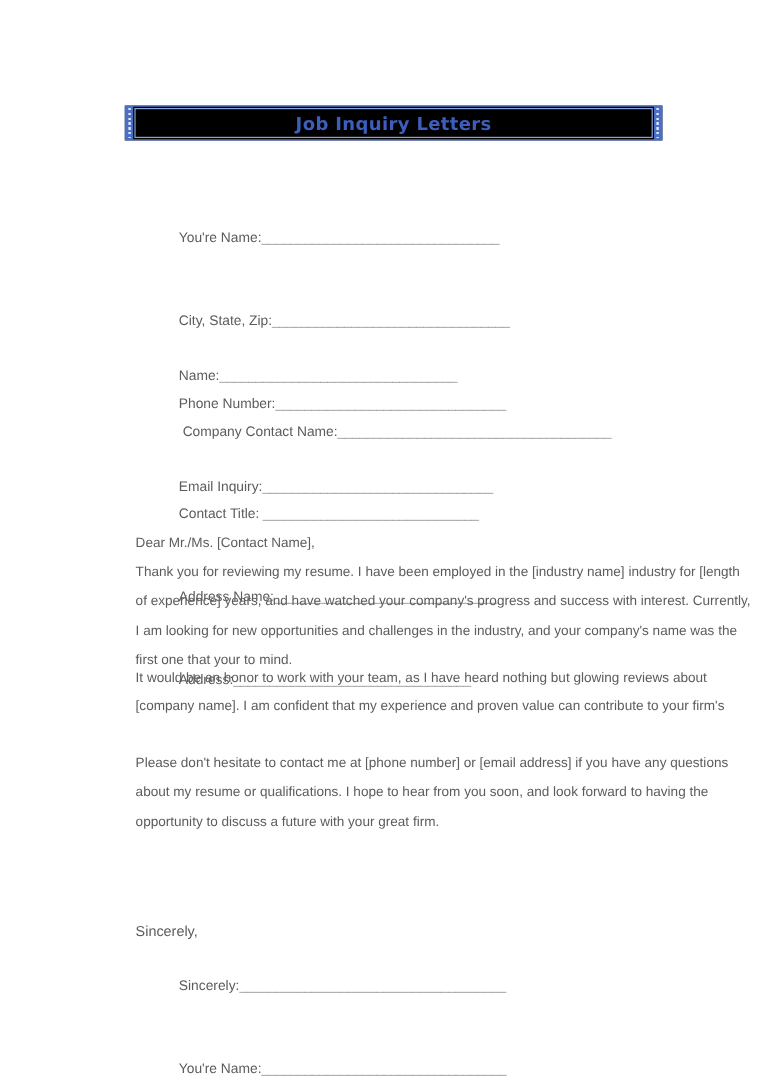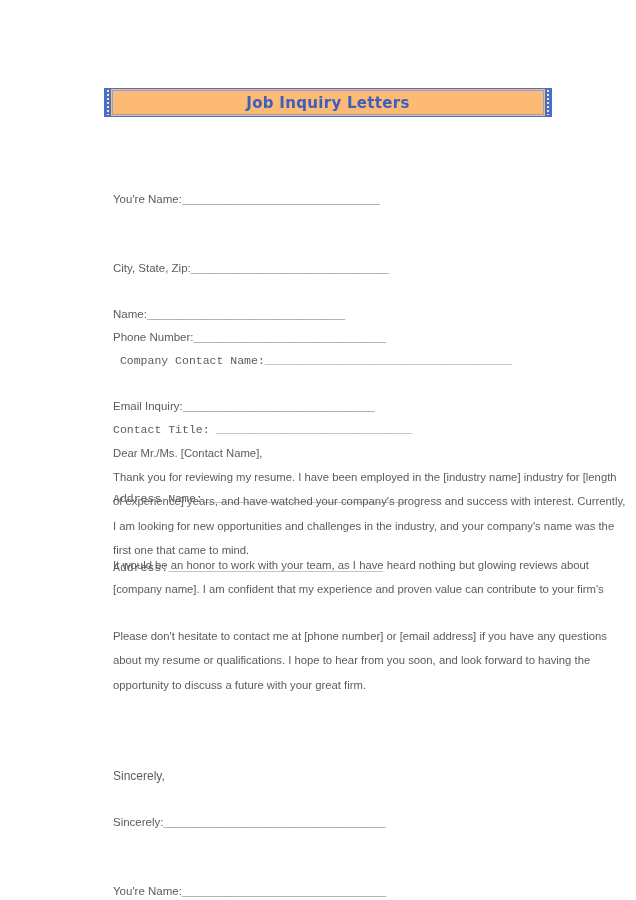--- a/index.html
+++ b/index.html
@@ -34,7 +34,7 @@
     border-bottom: 1.5px solid #4a6fc4;
     border-left: 7px solid #4a6fc4;
     border-right: 7px solid #4a6fc4;
-    background: #fdba74;
+    background: #000000;
     display: flex;
     align-items: center;
     justify-content: center;

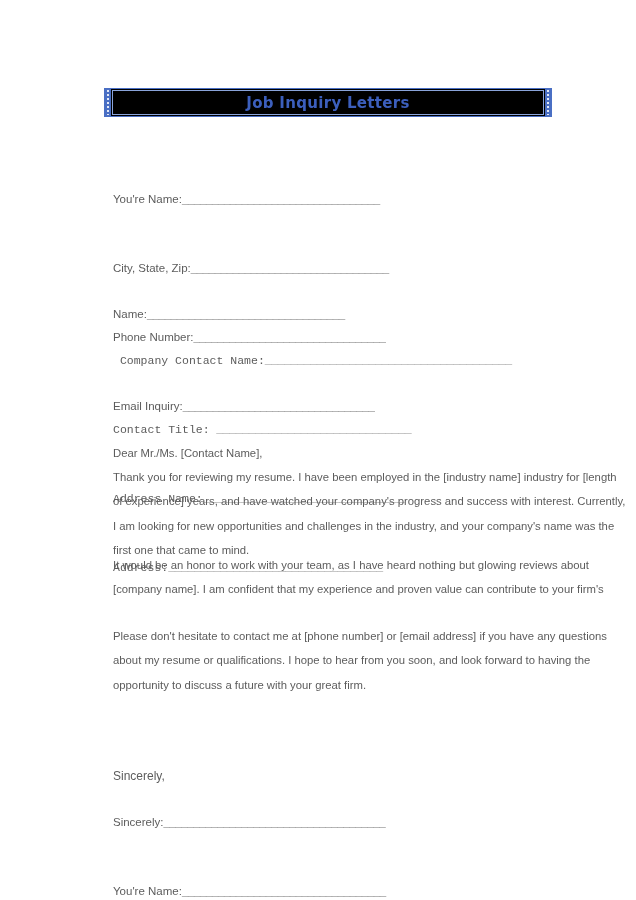--- a/index.html
+++ b/index.html
@@ -89,6 +89,7 @@
     display: block;
     white-space: pre;
     color: #5c5c5c;
+    margin-left: 36px;
   }
   .field-label { color: #5c5c5c; }
   .field-rule  { color: #9a9a9a; letter-spacing: -0.4px; }

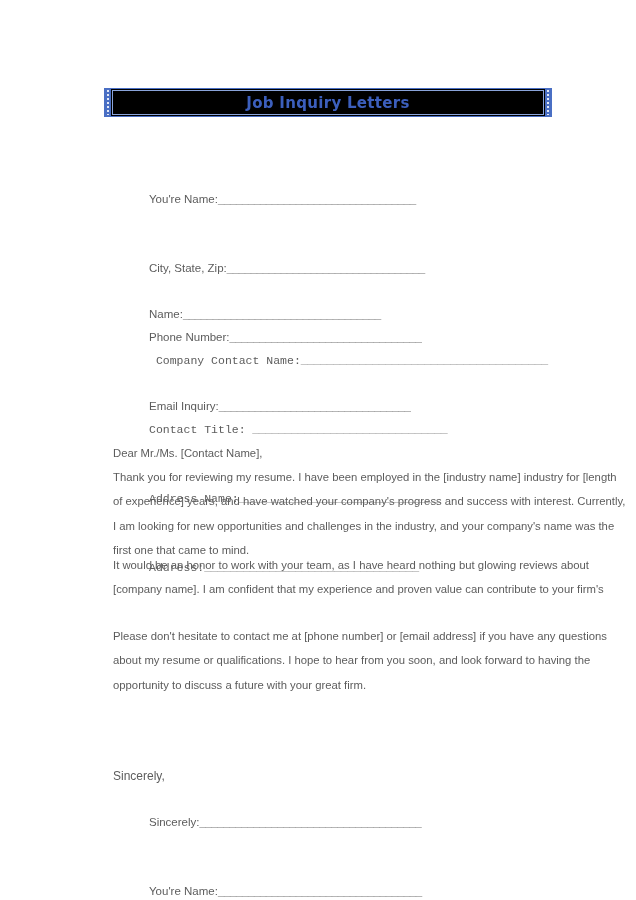--- a/index.html
+++ b/index.html
@@ -138,7 +138,7 @@
     <span class="field-line"><span class="field-label">Name:</span><span class="field-rule">_________________________________</span></span>
   </div>
 
-  <div class="block" style="top:303px;font-family:Liberation Mono, monospace;">
+  <div class="block" style="top:303px;">
     <span class="field-line"><span class="field-label"> Company Contact Name:</span><span class="field-rule">______________________________________</span></span>
     <span class="field-line"><span class="field-label">Contact Title:</span><span class="field-rule"> ______________________________</span></span>
     <span class="field-line"><span class="field-label">Address Name:</span><span class="field-rule">_______________________________</span></span>

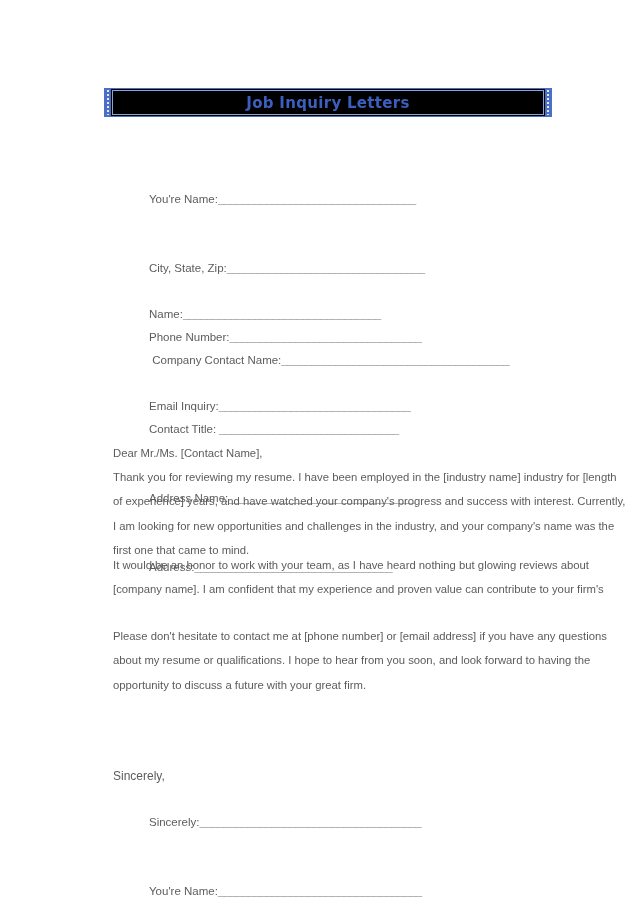--- a/index.html
+++ b/index.html
@@ -153,7 +153,7 @@
     <span class="para-line">Thank you for reviewing my resume. I have been employed in the [industry name] industry for [length</span>
     <span class="para-line">of experience] years, and have watched your company's progress and success with interest. Currently,</span>
     <span class="para-line">I am looking for new opportunities and challenges in the industry, and your company's name was the</span>
-    <span class="para-line">first one that came to mind.</span>
+    <span class="para-line">first one that your to mind.</span>
   </div>
 
   <div class="body-block" style="top:553px;">

